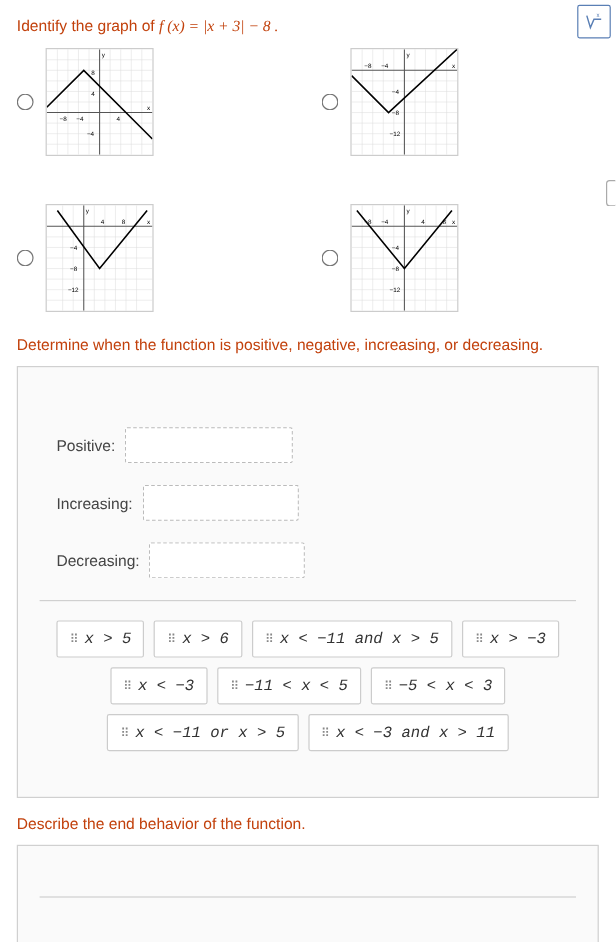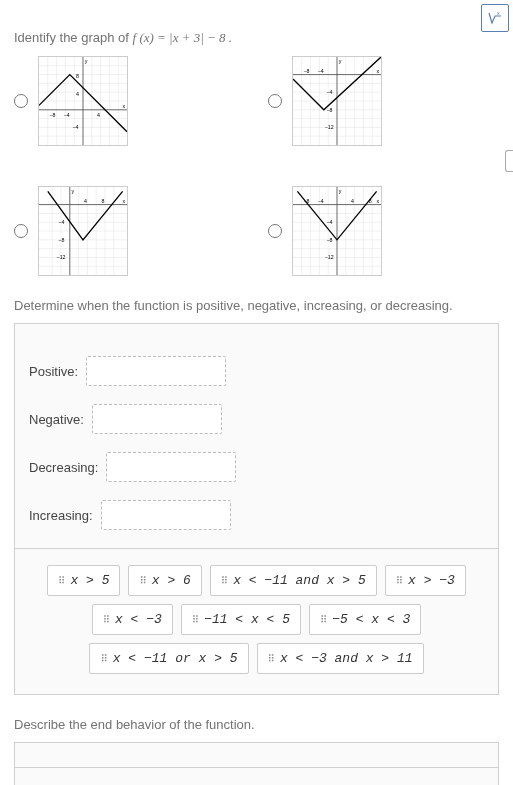--- a/index.html
+++ b/index.html
@@ -4,7 +4,7 @@
 <style>
 * { box-sizing: border-box; margin: 0; padding: 0; }
 body { font-family: Arial, sans-serif; font-size: 13px; color: #333; background: #fff; width: 513px; padding: 8px 14px; }
-.prompt { margin: 22px 0 10px; color: #737373; }
+.prompt { margin: 6px 0 10px; color: #c2410c; }
 .math { font-family: 'Times New Roman', serif; font-style: italic; }
 .options { display: flex; flex-wrap: wrap; gap: 40px 140px; margin-bottom: 20px; }
 .option { display: flex; align-items: center; gap: 10px; }

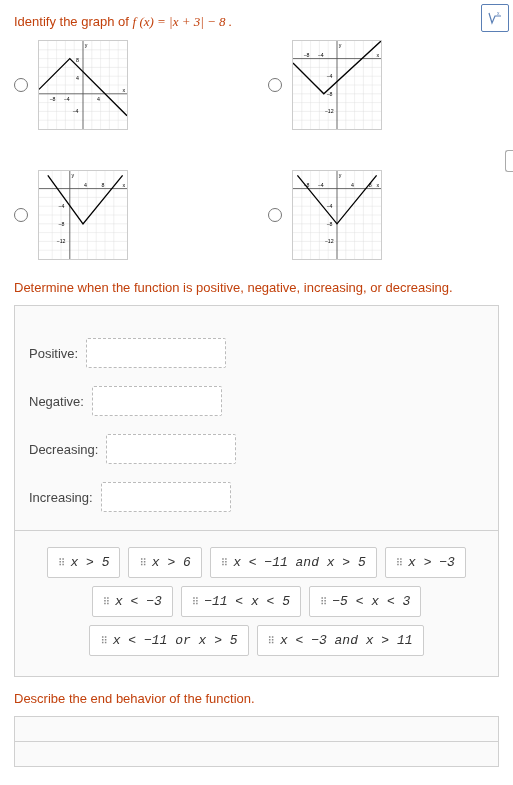--- a/index.html
+++ b/index.html
@@ -11,7 +11,7 @@
 .option input[type=radio] { width: 14px; height: 14px; }
 .graph { width: 90px; height: 90px; border: 1px solid #ccc; background: #fff; position: relative; }
 .graph svg { width: 100%; height: 100%; }
-.section { border: 1px solid #d0d0d0; background: #fafafa; padding: 14px; margin: 8px 0 14px; }
+.section { border: 1px solid #d0d0d0; background: #fafafa; padding: 32px; margin: 8px 0 14px; }
 .blank-row { display: flex; align-items: center; gap: 8px; margin: 18px 0; }
 .blank-row label { color: #444; }
 .blank { border: 1px dashed #bbb; background: #fff; height: 30px; border-radius: 2px; }

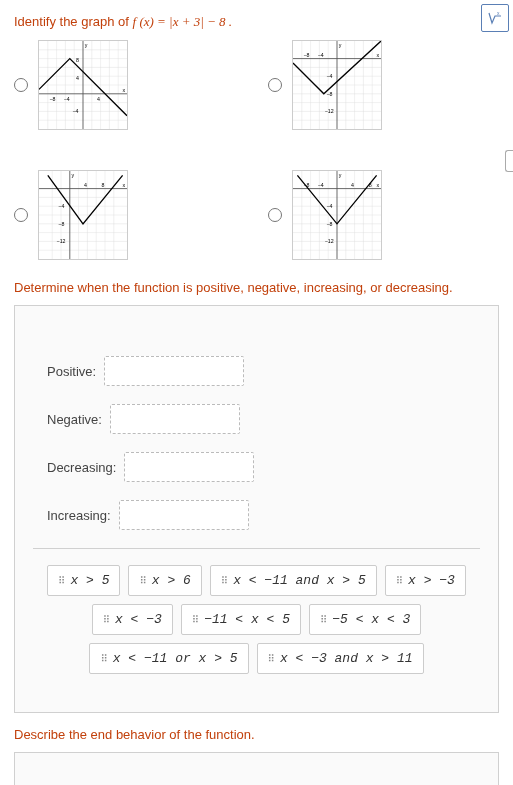--- a/index.html
+++ b/index.html
@@ -196,10 +196,6 @@
     <div class="blank w1"></div>
   </div>
   <div class="blank-row">
-    <label>Negative:</label>
-    <div class="blank w2"></div>
-  </div>
-  <div class="blank-row">
     <label>Decreasing:</label>
     <div class="blank w2"></div>
   </div>

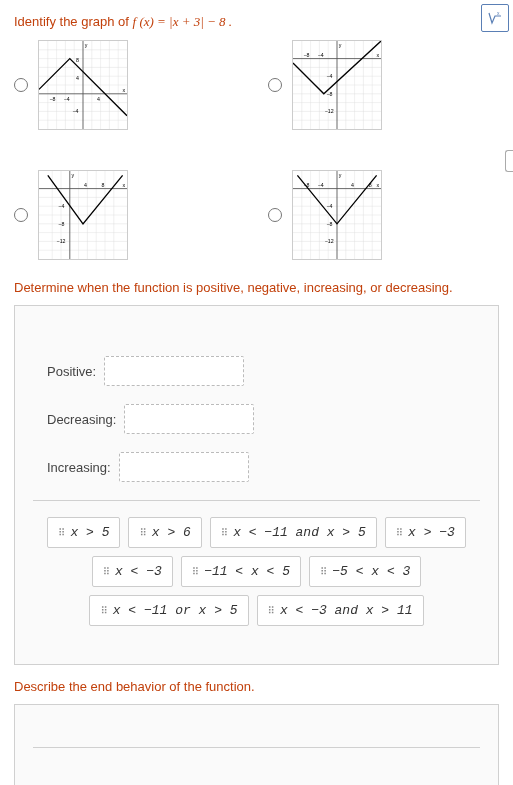--- a/index.html
+++ b/index.html
@@ -196,13 +196,13 @@
     <div class="blank w1"></div>
   </div>
   <div class="blank-row">
+    <label>Increasing:</label>
+    <div class="blank w2"></div>
+  </div>
+  <div class="blank-row">
     <label>Decreasing:</label>
     <div class="blank w2"></div>
   </div>
-  <div class="blank-row">
-    <label>Increasing:</label>
-    <div class="blank w2"></div>
-  </div>
   <hr class="div">
   <div class="tiles">
     <div class="tile">

